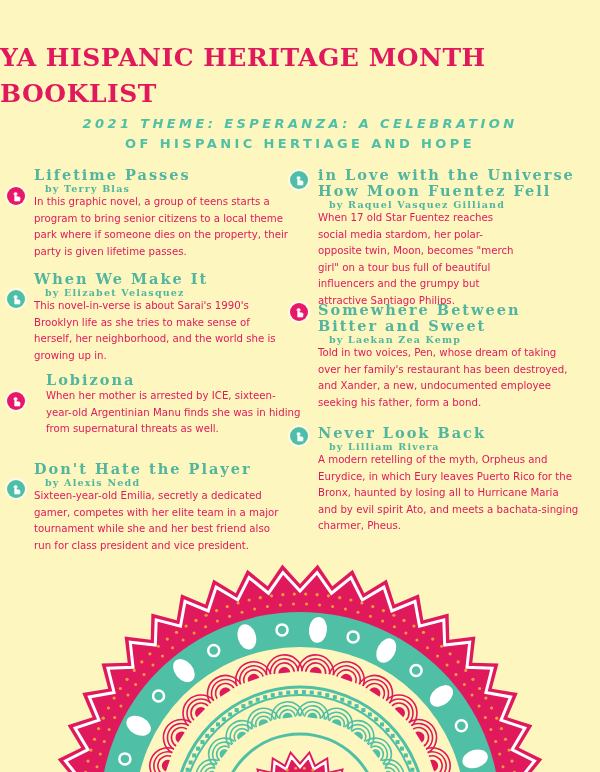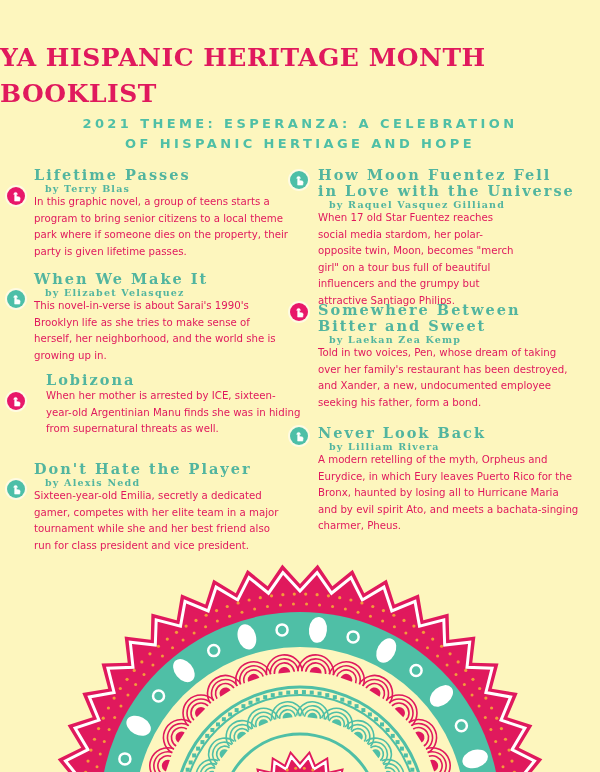--- a/index.html
+++ b/index.html
@@ -9,7 +9,7 @@
   .t1 { top:40px; }
   .t2 { top:76px; }
   .subtitle { position:absolute; left:0; width:600px; text-align:center; color:#4fbfa6; font-family:"DejaVu Sans", sans-serif; font-weight:bold; font-size:13px; letter-spacing:3.4px; line-height:20px; }
-  .s1 { top:114px; }
+  .s1 { top:114px;font-style:italic; }
   .s2 { top:134px; }
   .book { position:absolute; }
   .book .bt { color:#52b59f; font-family:"DejaVu Serif", serif; font-weight:bold; font-size:14.5px; letter-spacing:2px; line-height:16px; }

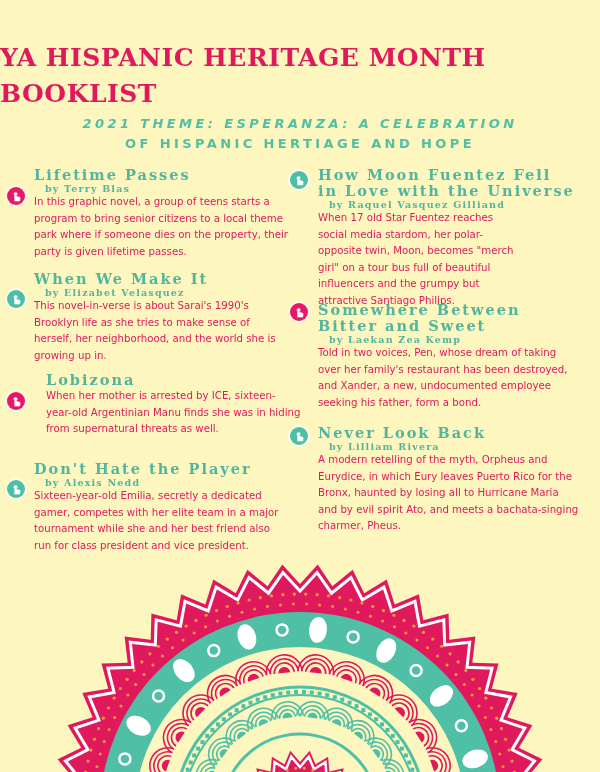--- a/index.html
+++ b/index.html
@@ -80,8 +80,8 @@
       </svg>
   </div>
   <div class="book" style="left:318px;top:167px;width:280px;">
+    <div class="bt">in Love with the Universe</div>
     <div class="bt">How Moon Fuentez Fell</div>
-    <div class="bt">in Love with the Universe</div>
     <div class="ba">by Raquel Vasquez Gilliand</div>
     <div class="bd" style="width:200px;">When 17 old Star Fuentez reaches social media stardom, her polar-opposite twin, Moon, becomes "merch girl" on a tour bus full of beautiful influencers and the grumpy but attractive Santiago Philips.</div>
   </div>

